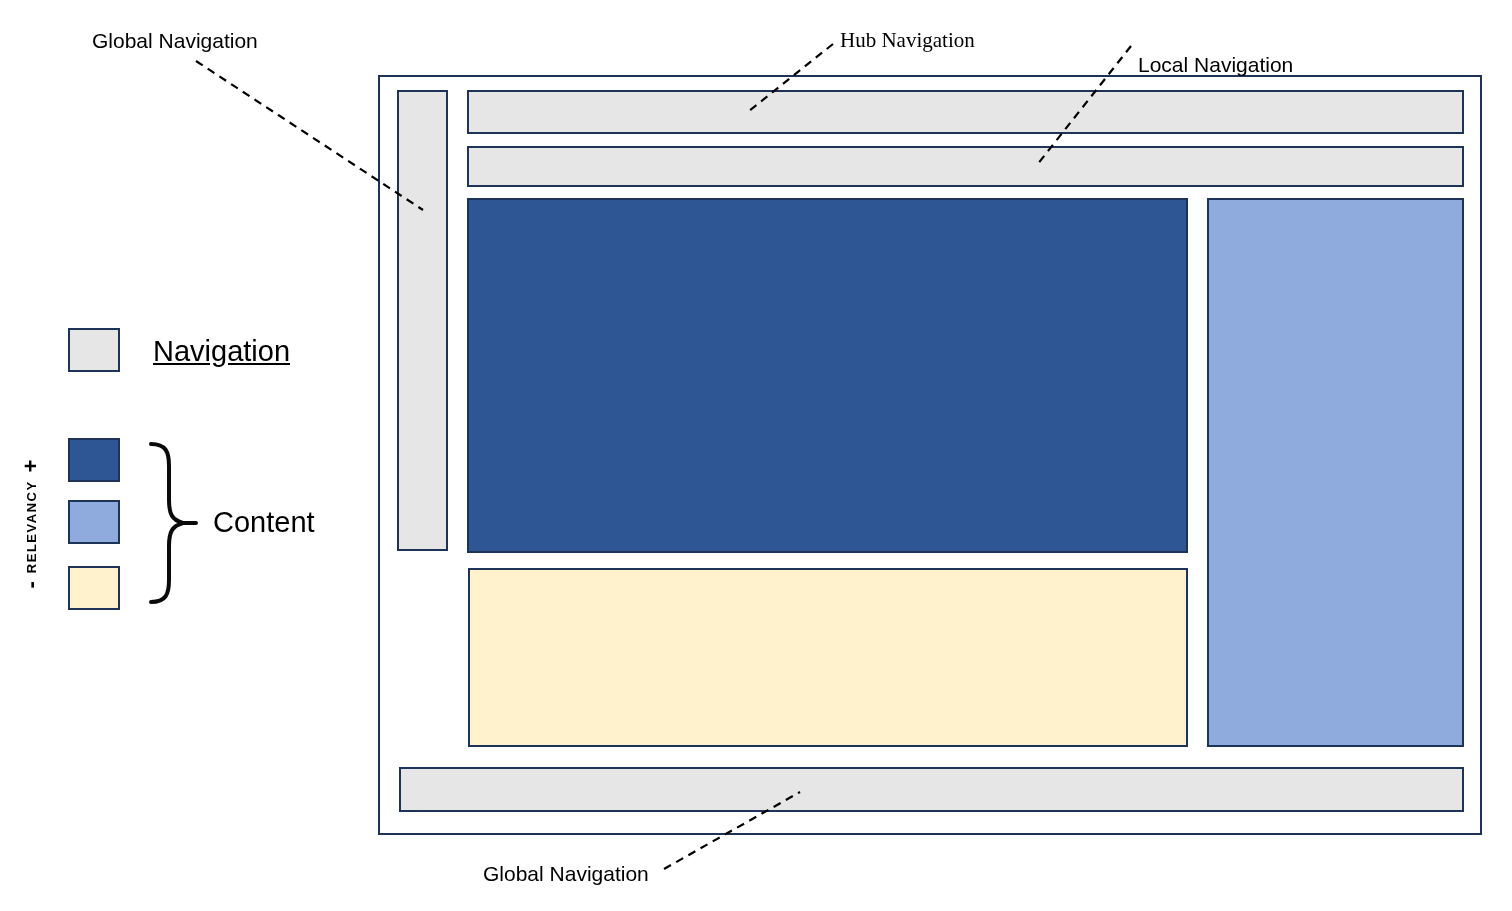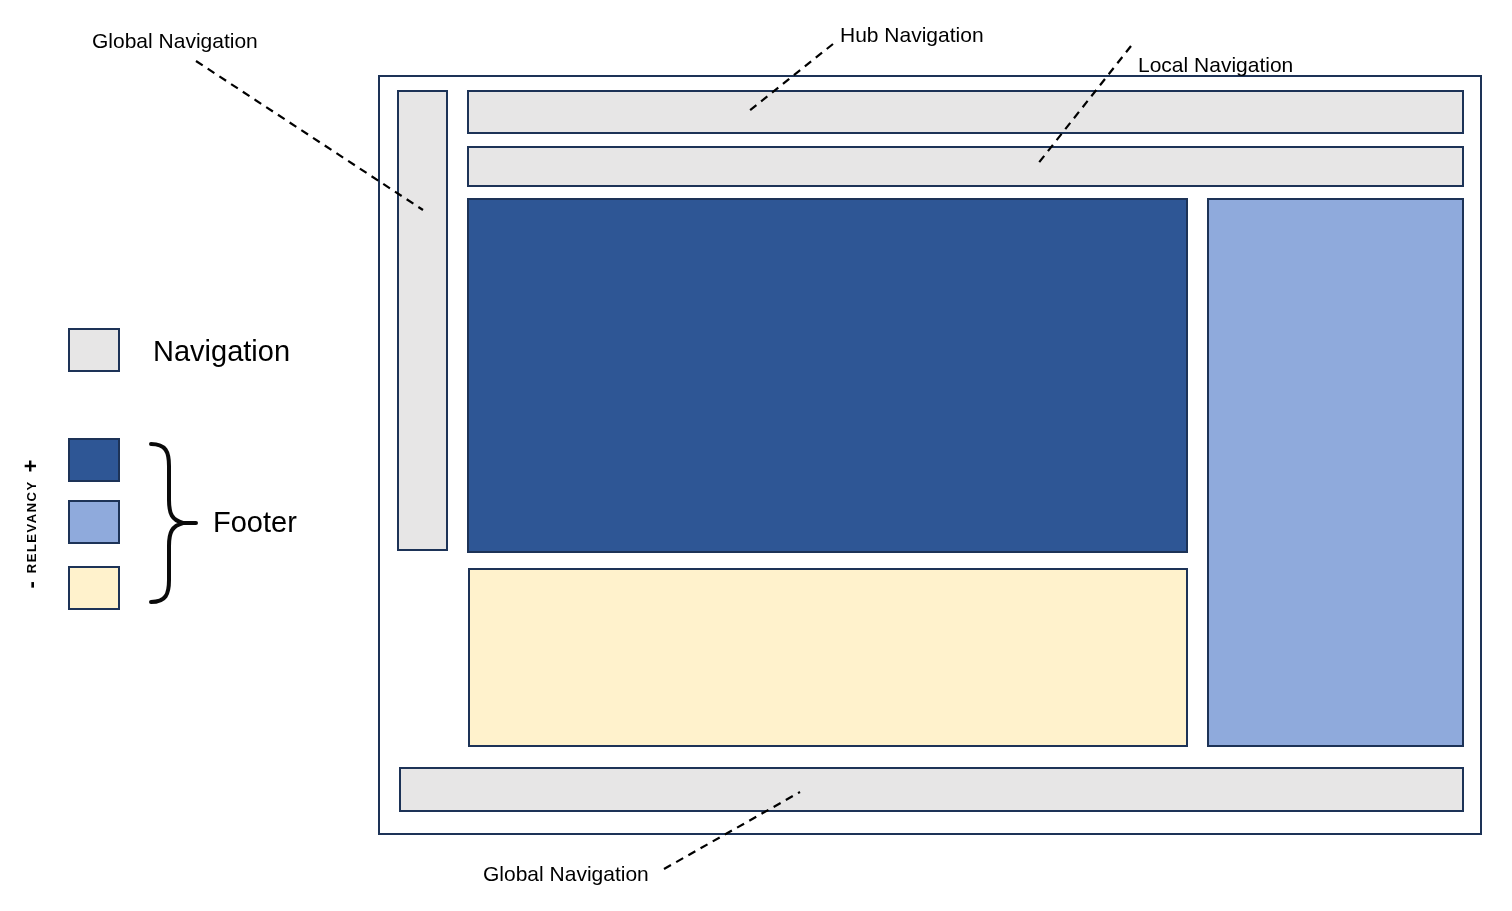--- a/index.html
+++ b/index.html
@@ -47,7 +47,7 @@
     z-index: 3;
   }
   .lbl-global { left: 92px;   top: 29px; }
-  .lbl-hub    { left: 840px;  top: 23px; }
+  .lbl-hub    { left: 840px;  top: 29px; font-family: Liberation Serif, serif; }
   .lbl-local  { left: 1138px; top: 29px; margin-top: 24px; }
   .lbl-footer { left: 483px;  top: 862px; }
 

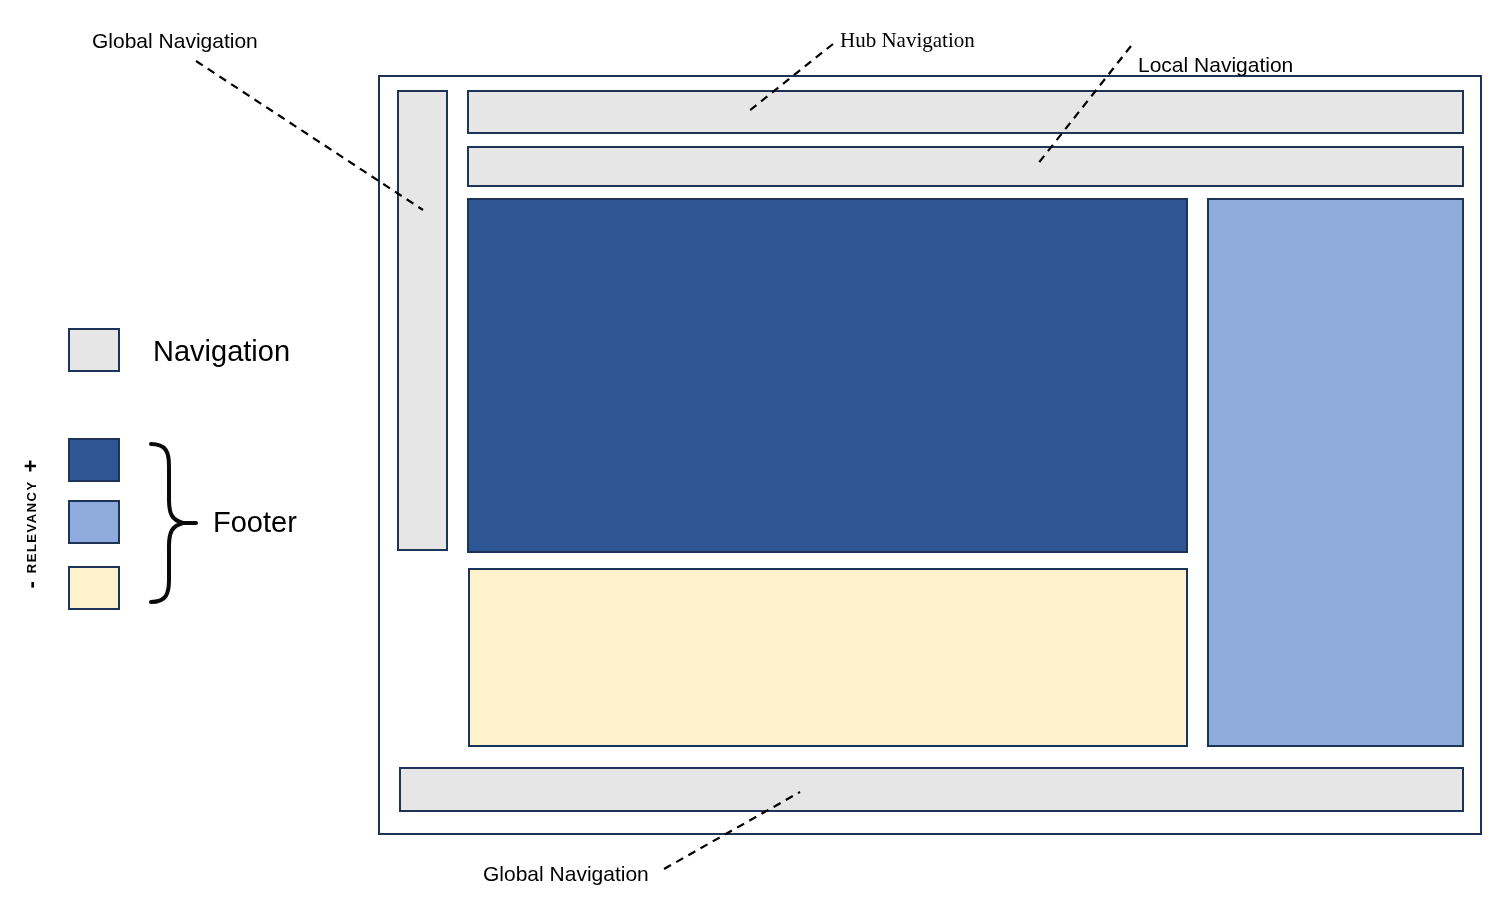--- a/index.html
+++ b/index.html
@@ -67,7 +67,7 @@
     font-size: 29px;
     white-space: nowrap;
   }
-  .lbl-navigation { left: 153px; top: 335px; }
+  .lbl-navigation { left: 153px; top: 335px; text-decoration: underline; }
   .lbl-content    { left: 213px; top: 506px; }
 
   .relevancy-axis {

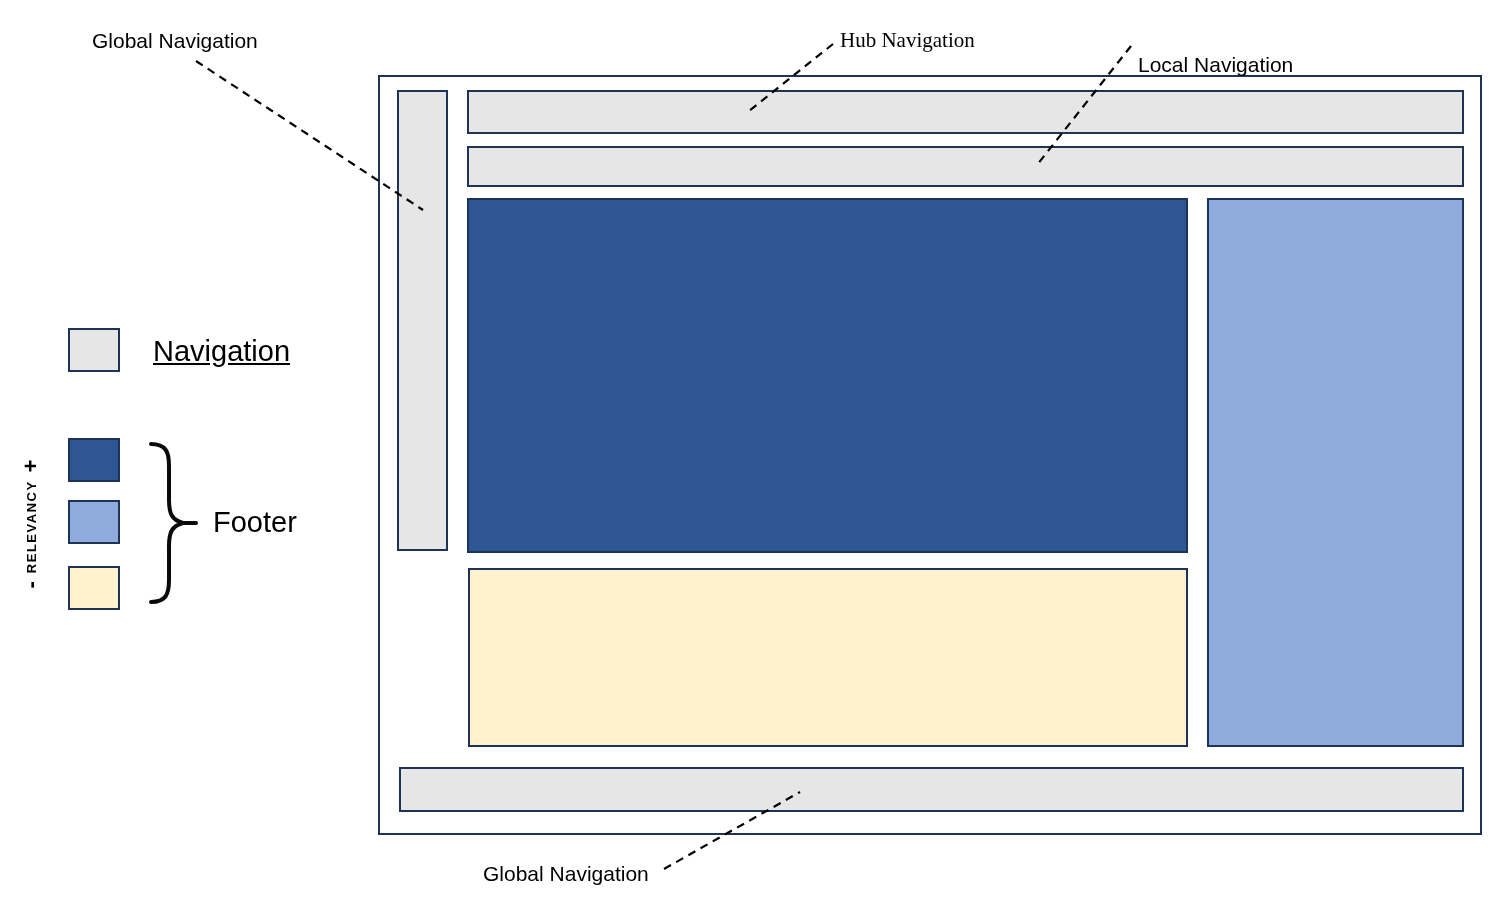--- a/index.html
+++ b/index.html
@@ -147,7 +147,7 @@
   <div class="legend-swatch high-fill sw-high"></div>
   <div class="legend-swatch mid-fill sw-mid"></div>
   <div class="legend-swatch low-fill sw-low"></div>
-  <div class="legend-label lbl-content">Footer</div>
+  <div class="legend-label lbl-content">Content</div>
 
   <div class="relevancy-axis">
     <span class="axis-sign">-</span>

